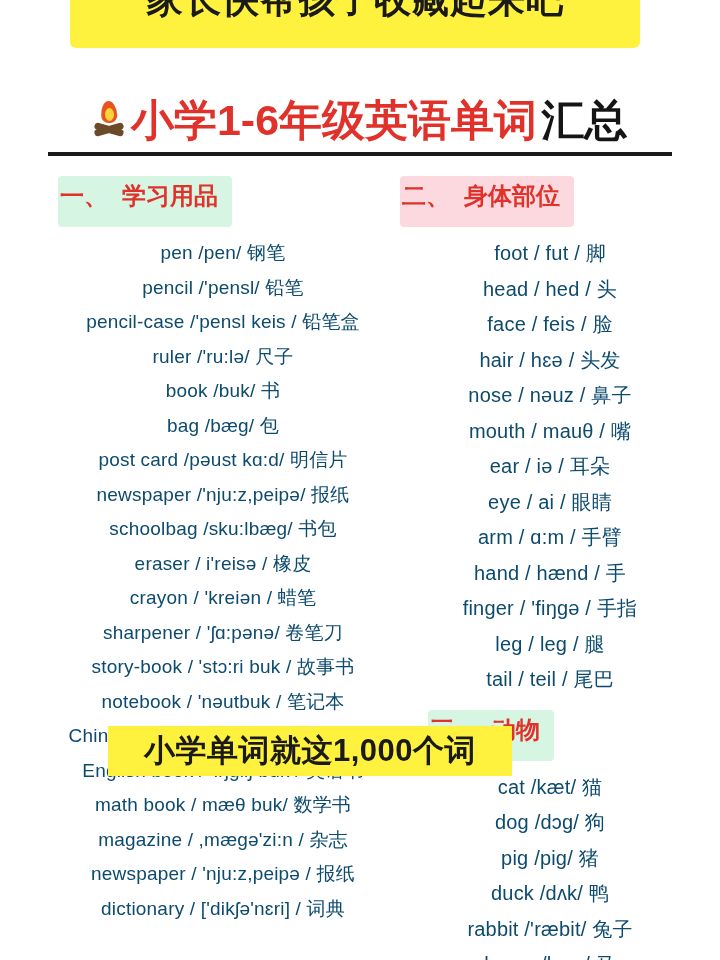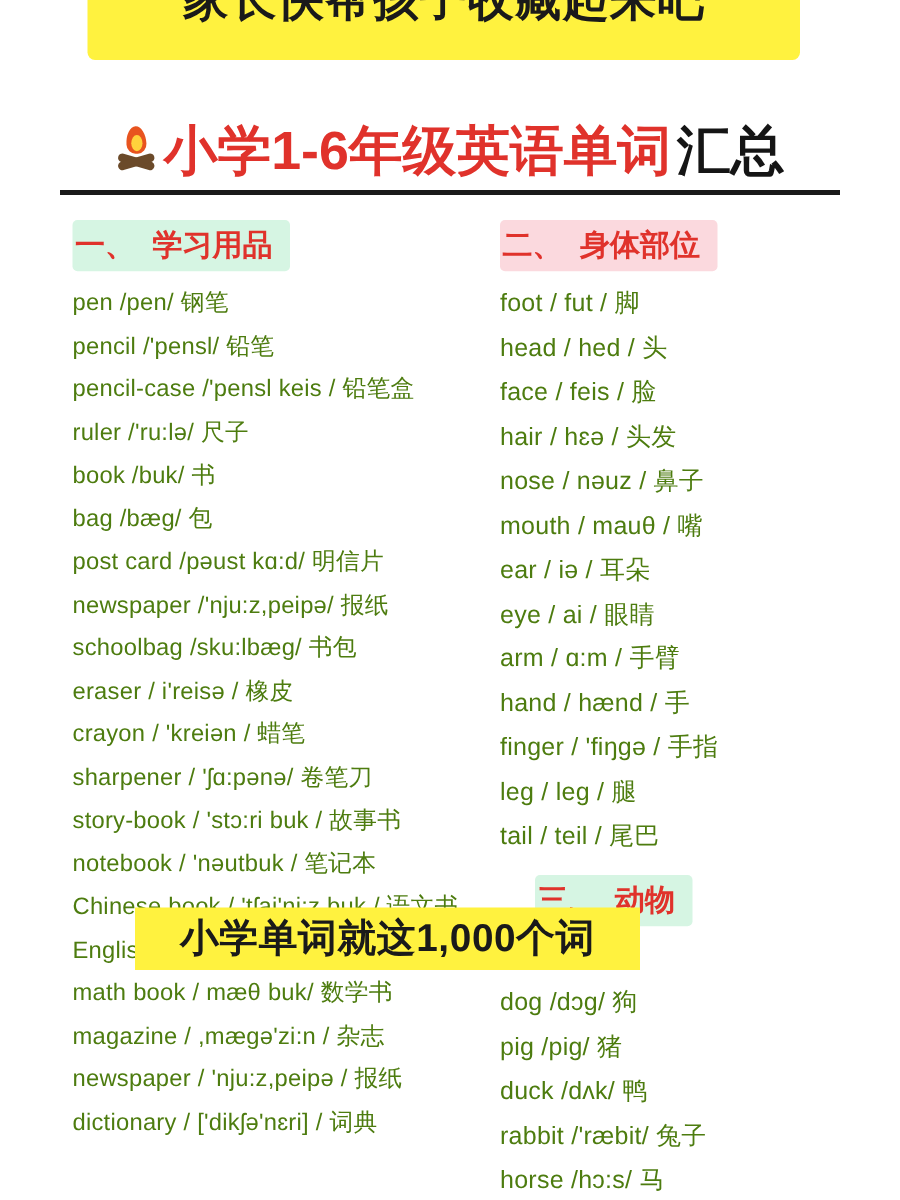--- a/index.html
+++ b/index.html
@@ -109,7 +109,7 @@
     font-size: 24px;
     font-weight: bold;
     color: #e0322b;
-    padding: 4px 14px 5px 2px;
+    padding: 4px 14px 15px 2px;
     margin-bottom: 9px;
     border-radius: 4px;
     white-space: nowrap;

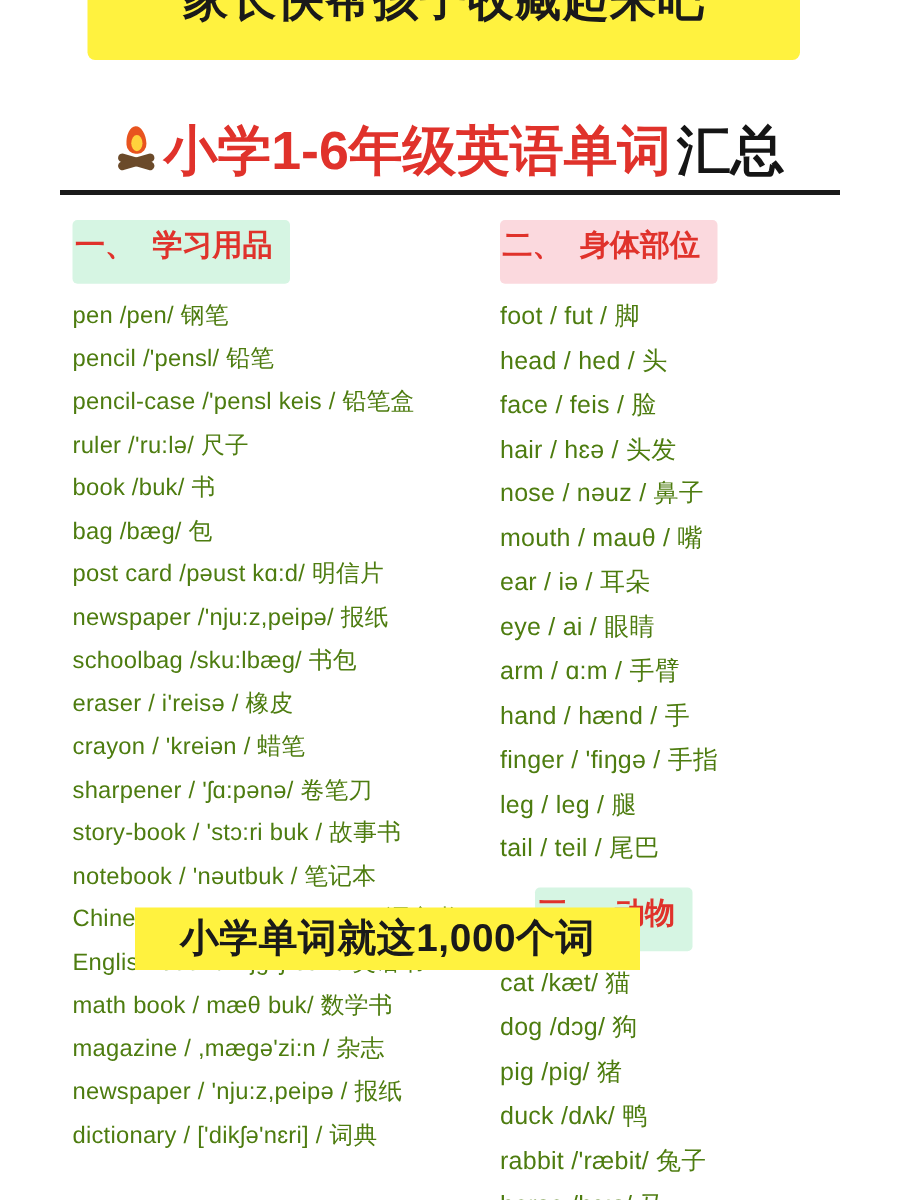--- a/index.html
+++ b/index.html
@@ -121,10 +121,11 @@
   .word-list { list-style: none; margin: 0; padding: 0; }
   .word-list li {
     font-size: 19px;
-    color: #4d7c0f;
+    color: #0c4a6e;
     line-height: 34.5px;
     white-space: nowrap;
     letter-spacing: 0.2px;
+    text-align: center;
   }
   .col-right .word-list li { font-size: 20px; line-height: 35.5px; }
 

